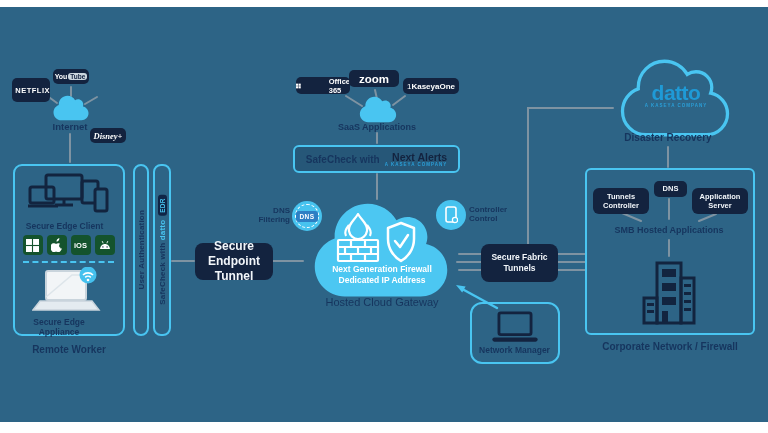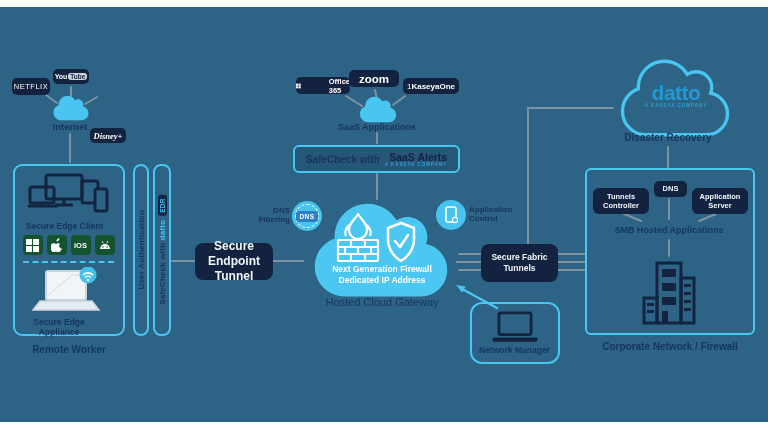--- a/index.html
+++ b/index.html
@@ -74,7 +74,7 @@
     </g>
   </svg>
 
-  <div class="badge" style="left:12px;top:78px;width:38px;height:17px;font-size:7.5px;font-weight:400;letter-spacing:.5px;">
+  <div class="badge" style="left:12px;top:78px;width:38px;height:24px;font-size:7.5px;font-weight:700;letter-spacing:.5px;justify-content:flex-end;">
     <span>NETFLIX</span>
   </div>
   <div class="badge" style="left:53px;top:69px;width:36px;height:15px;font-size:7px;font-weight:bold;gap:1px;">

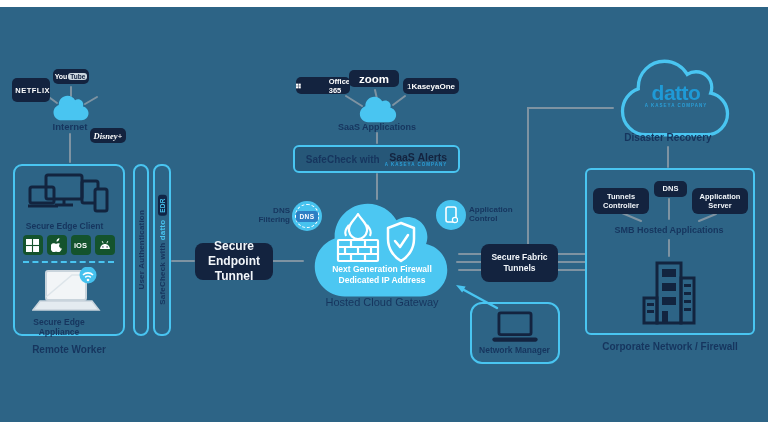--- a/index.html
+++ b/index.html
@@ -183,7 +183,7 @@
        display:flex;align-items:center;justify-content:center;gap:5px;">
     <span style="font-size:10px;font-weight:bold;color:#16355e;">SafeCheck with</span>
     <span style="display:flex;flex-direction:column;align-items:flex-end;">
-      <span style="font-size:10.5px;font-weight:900;color:#13233f;">SaaS Alerts</span>
+      <span style="font-size:10.5px;font-weight:900;color:#13233f;">Next Alerts</span>
       <span class="bannersub">A KASEYA COMPANY</span>
     </span>
   </div>

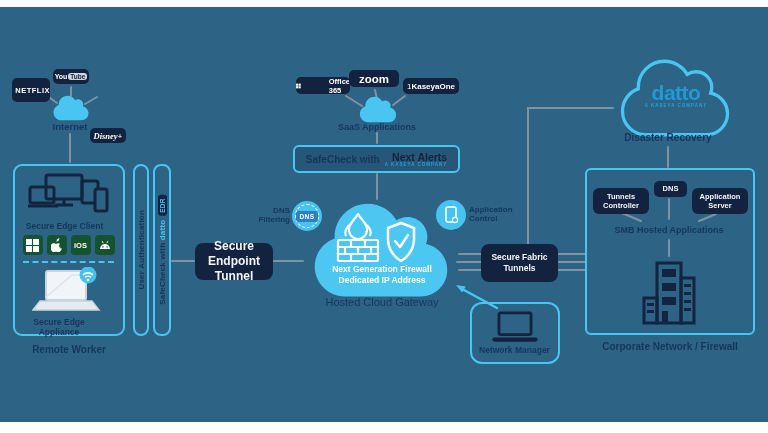--- a/index.html
+++ b/index.html
@@ -230,7 +230,7 @@
       <circle cx="11" cy="14" r="2.6" fill="#47c3ef" stroke="#fff" stroke-width="1.2"></circle>
     </svg>
   </div>
-  <div class="caption" style="left:469px;top:205px;width:52px;font-size:8px;text-align:left;">Application Control</div>
+  <div class="caption" style="left:469px;top:205px;width:52px;font-size:8px;text-align:left;">Controller Control</div>
 
   <div class="navybox" style="left:481px;top:244px;width:77px;height:38px;font-size:8.5px;">
     <span>Secure Fabric Tunnels</span>

